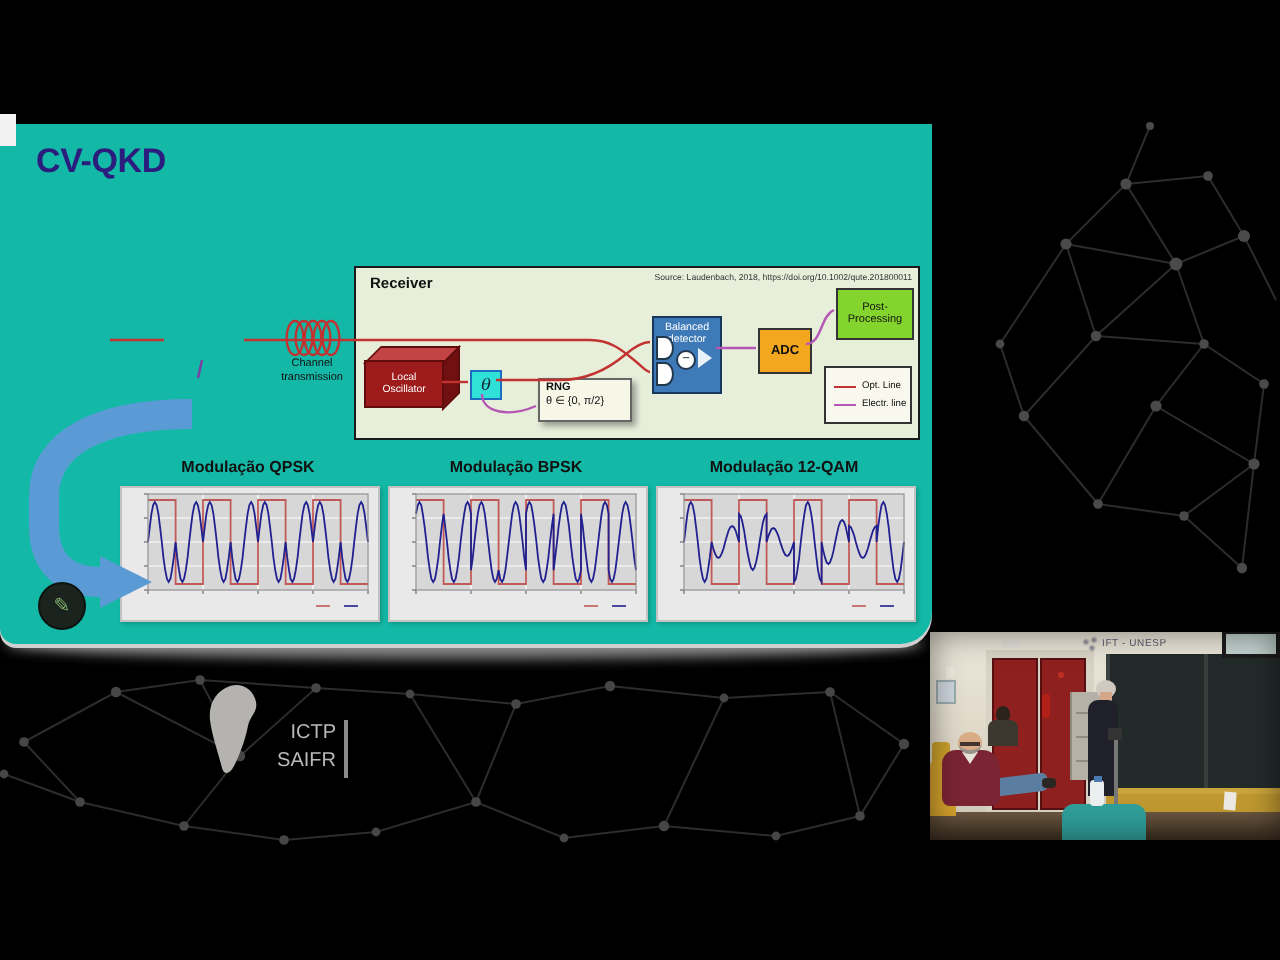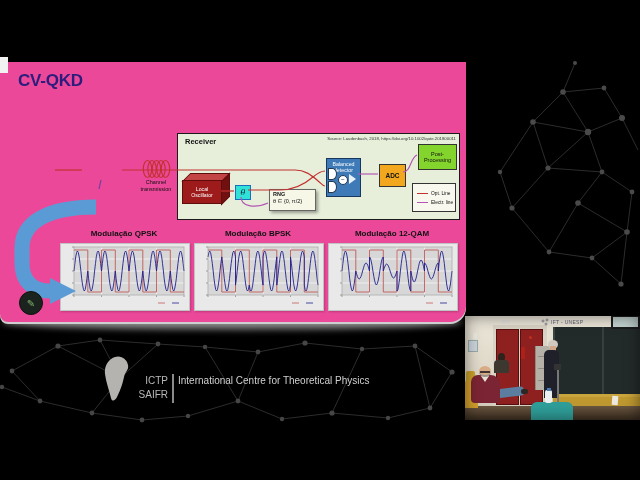--- a/index.html
+++ b/index.html
@@ -9,7 +9,7 @@
   
   .slide-shadow{position:absolute;left:2px;top:314px;width:460px;height:16px;z-index:3;
     border-radius:50%;background:linear-gradient(#c6c6c6,#5f5f5f);filter:blur(3px);}
-  .slide{position:absolute;left:0;top:62px;width:466px;height:260px;background:#ec4899;z-index:4;
+  .slide{position:absolute;left:0;top:62px;width:466px;height:260px;background:#14b8a6;z-index:4;
     border-radius:0 0 16px 8px;box-shadow:0 2px 0 #cfcfcf;}
   .slide-sq{position:absolute;left:0;top:57px;width:8px;height:16px;background:#f2f2f2;z-index:5;}
   .title{position:absolute;left:18px;top:8px;color:#2b1d7d;font-weight:bold;font-size:17px;line-height:21px;letter-spacing:-0.2px;}

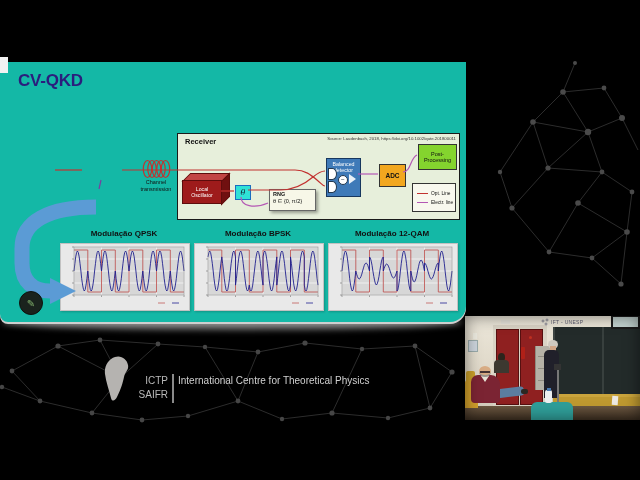--- a/index.html
+++ b/index.html
@@ -65,7 +65,7 @@
   .cc{position:absolute;left:19px;top:229px;width:22px;height:22px;border-radius:50%;background:#1a231d;border:1px solid #0d130e;
       display:flex;align-items:center;justify-content:center;color:#7fae6a;font-size:10px;}
   
-  .footer{position:absolute;left:0;top:348px;width:470px;height:70px;z-index:3;color:#c9c9c9;}
+  .footer{position:absolute;left:0;top:334px;width:470px;height:70px;z-index:3;color:#c9c9c9;}
   .sa{position:absolute;left:101px;top:8px;}
   .acr{position:absolute;left:128px;top:26px;width:40px;text-align:right;font-size:10px;line-height:14px;color:#b9b9b9;}
   .sep{position:absolute;left:172px;top:26px;width:1.5px;height:29px;background:#8a8a8a;}

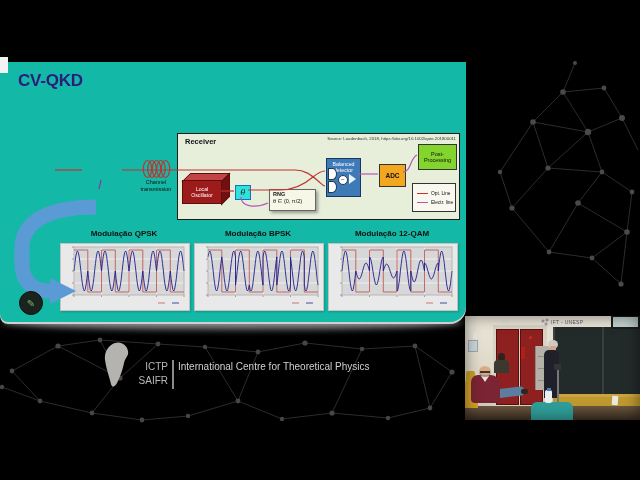--- a/index.html
+++ b/index.html
@@ -353,7 +353,6 @@
     </div>
     <div class="sep"></div>
     <div class="names">
-      <div>International Centre for Theoretical Physics</div>
     </div>
   </div>
 

